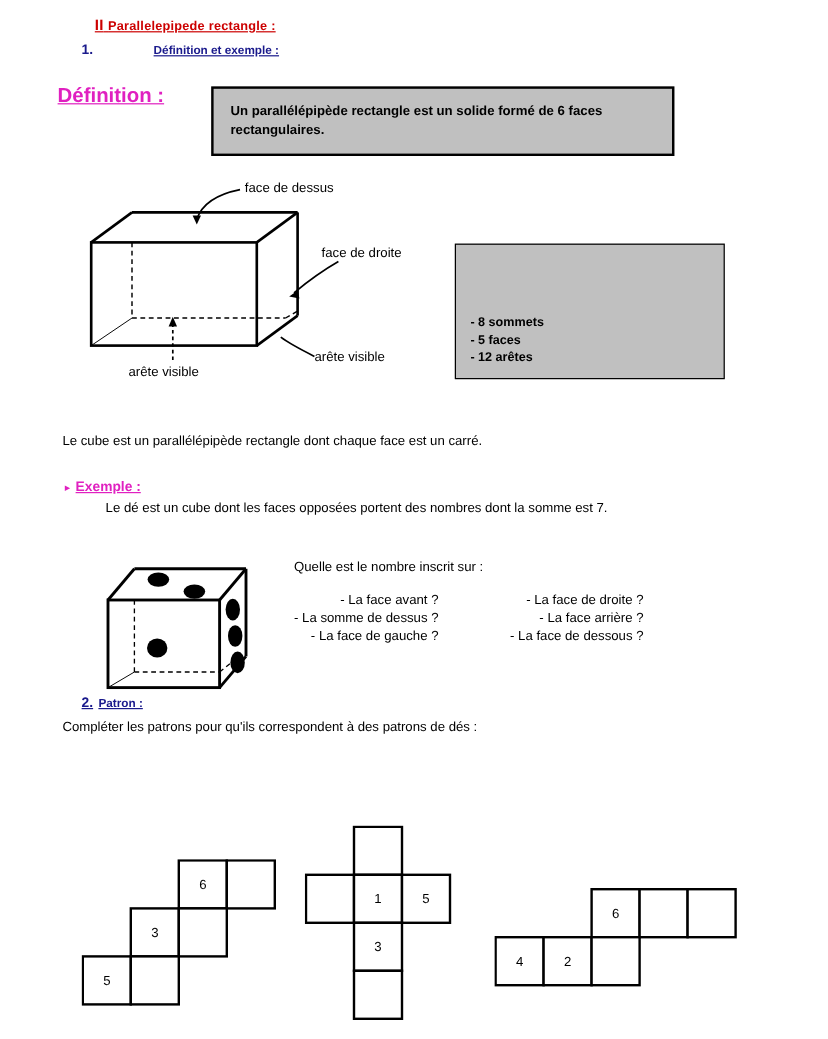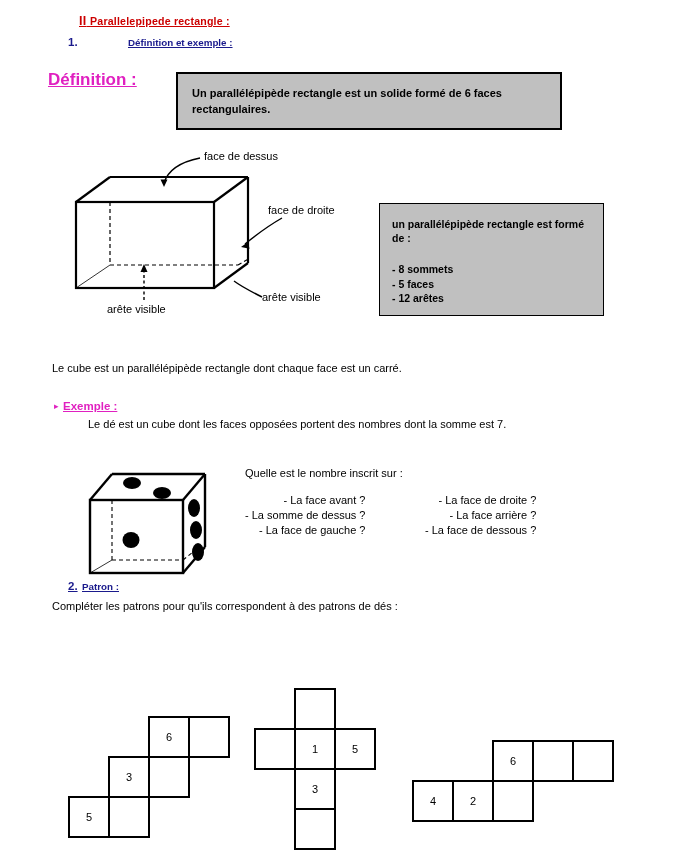--- a/index.html
+++ b/index.html
@@ -242,7 +242,6 @@
 </div>
 
 <div class="abs facts-box">
-  <div class="facts-head">un parallélépipède rectangle est formé de :</div>
   <div class="facts-list">
     <div>- 8 sommets</div>
     <div>- 5 faces</div>

